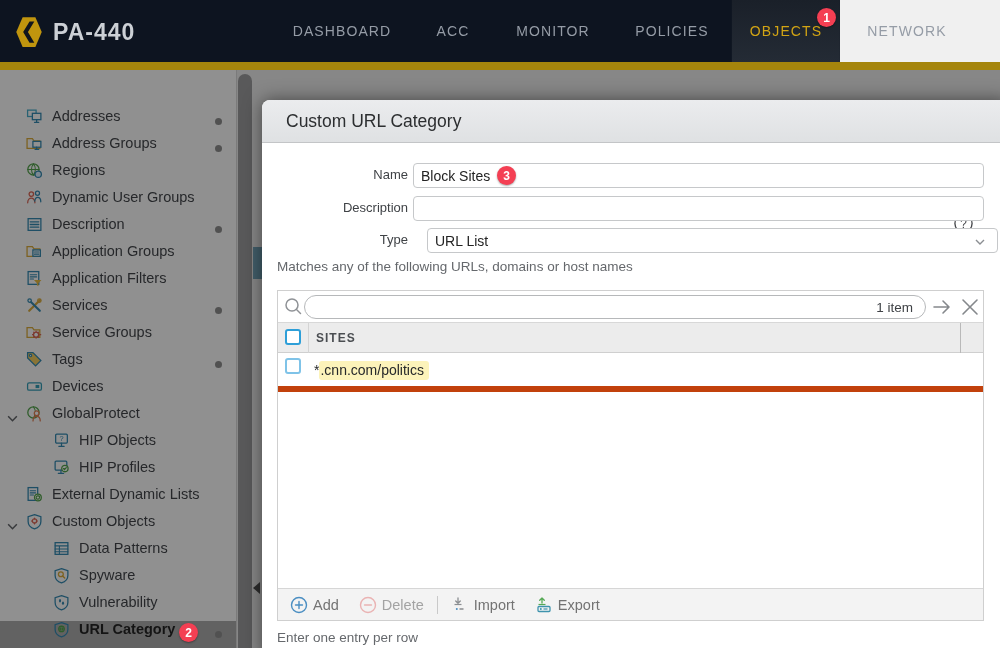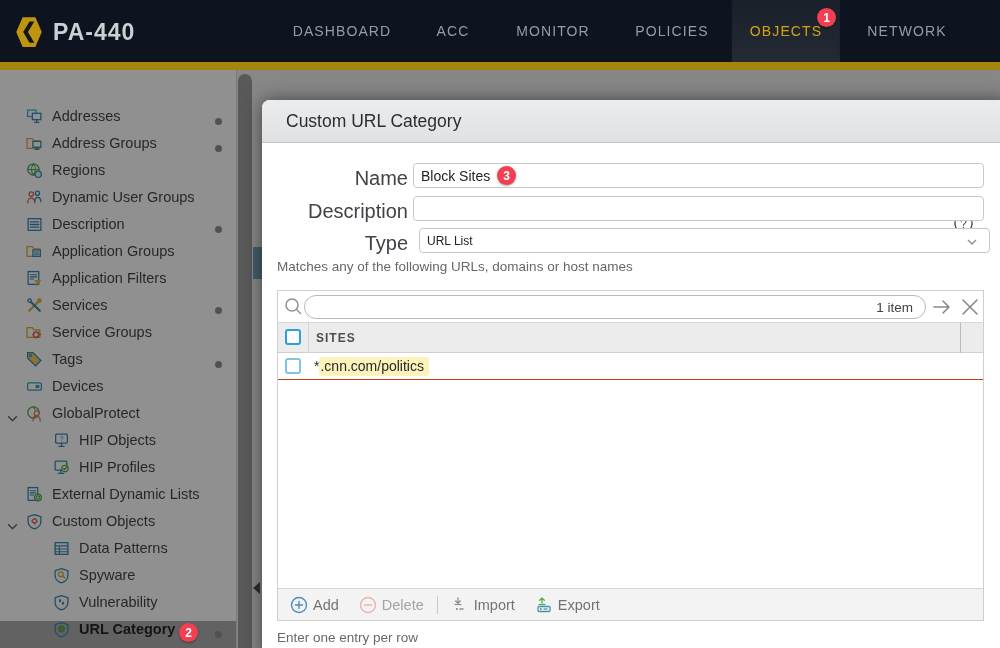--- a/index.html
+++ b/index.html
@@ -9,7 +9,7 @@
     font-family:"Liberation Sans", sans-serif; background:#f0f0f0;
   }
   
-  .topbar{ position:absolute; left:0; top:0; width:1000px; height:62px; background:#0d1420; z-index:10;}
+  .topbar{ position:absolute; left:0; top:0; width:840px; height:62px; background:#0d1420; z-index:10;}
   .brand{ position:absolute; left:14px; top:15px; display:flex; align-items:center; gap:9px;}
   .brand-name{ color:#ccd0d5; font-size:23px; font-weight:bold; letter-spacing:1px; }
   .nav-item{ position:absolute; top:0; height:62px; display:flex; align-items:center;

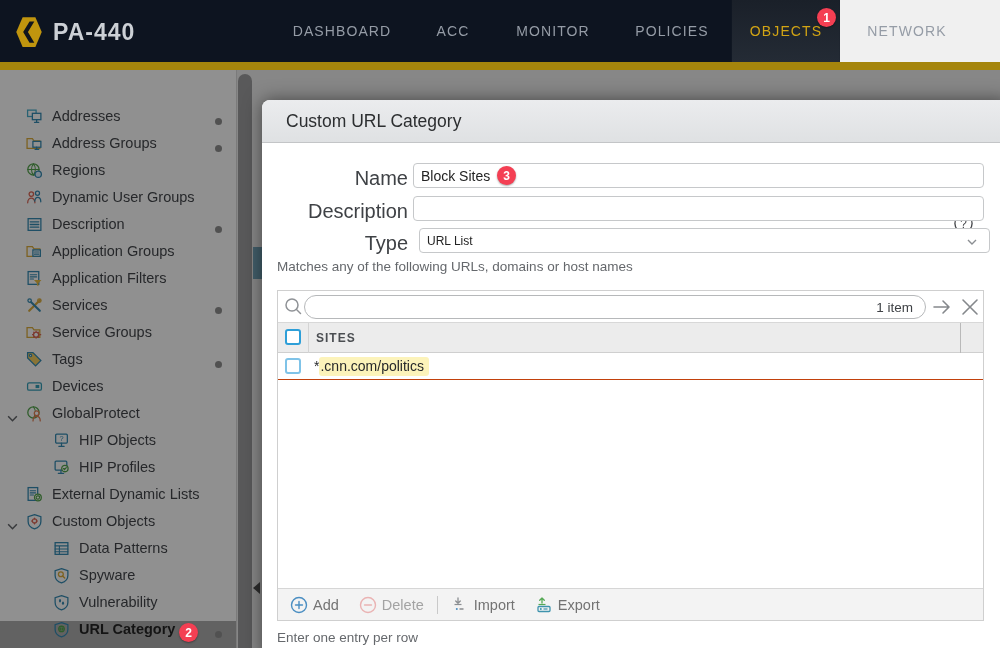--- a/index.html
+++ b/index.html
@@ -44,7 +44,7 @@
     border-radius:8px 8px 0 0; display:flex; align-items:center; padding:0 24px; }
   .dlg-title{ font-size:17.5px; font-weight:normal; color:#2c2e30; }
   .help-btn{ position:absolute; right:36px; top:113px; width:21px; height:21px; cursor:pointer; }
-  .flabel{ position:absolute; width:146px; text-align:right; color:#3f4246; font-size:20px; }
+  .flabel{ position:absolute; width:146px; text-align:right; color:#3f4246; font-size:13px; }
   .tinput{ position:absolute; left:151px; width:571px; height:25px; border:1px solid #c6c8ca; border-radius:4px;
     font-family:"Liberation Sans",sans-serif; font-size:14px; color:#232323; padding:0 7px; background:#fff; outline:none;}
   .selectbox{ position:absolute; left:157px; width:571px; height:25px; border:1px solid #c6c8ca; border-radius:4px;

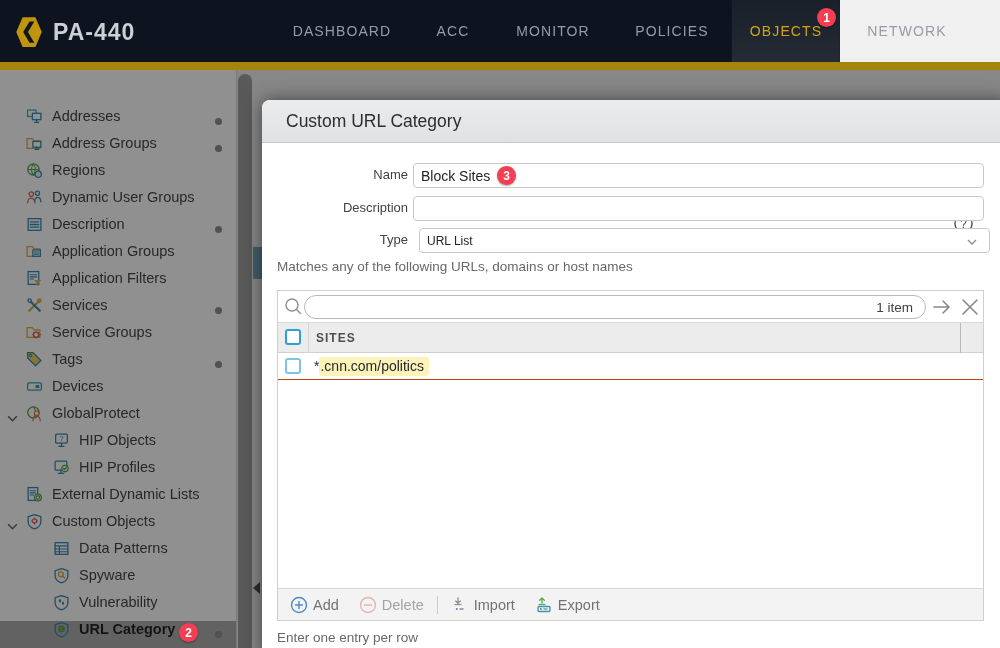--- a/index.html
+++ b/index.html
@@ -47,8 +47,8 @@
   .flabel{ position:absolute; width:146px; text-align:right; color:#3f4246; font-size:13px; }
   .tinput{ position:absolute; left:151px; width:571px; height:25px; border:1px solid #c6c8ca; border-radius:4px;
     font-family:"Liberation Sans",sans-serif; font-size:14px; color:#232323; padding:0 7px; background:#fff; outline:none;}
-  .selectbox{ position:absolute; left:157px; width:571px; height:25px; border:1px solid #c6c8ca; border-radius:4px;
-    font-size:12px; color:#232323; padding:0 7px; display:flex; align-items:center; background:#fff; cursor:pointer;}
+  .selectbox{ position:absolute; left:165px; width:571px; height:25px; border:1px solid #c6c8ca; border-radius:4px;
+    font-size:14px; color:#232323; padding:0 7px; display:flex; align-items:center; background:#fff; cursor:pointer;}
   .sel-chev{ position:absolute; right:10px; top:6px; color:#8b8e92; }
   .hint{ position:absolute; left:15px; color:#65686c; font-size:13.5px; }
   

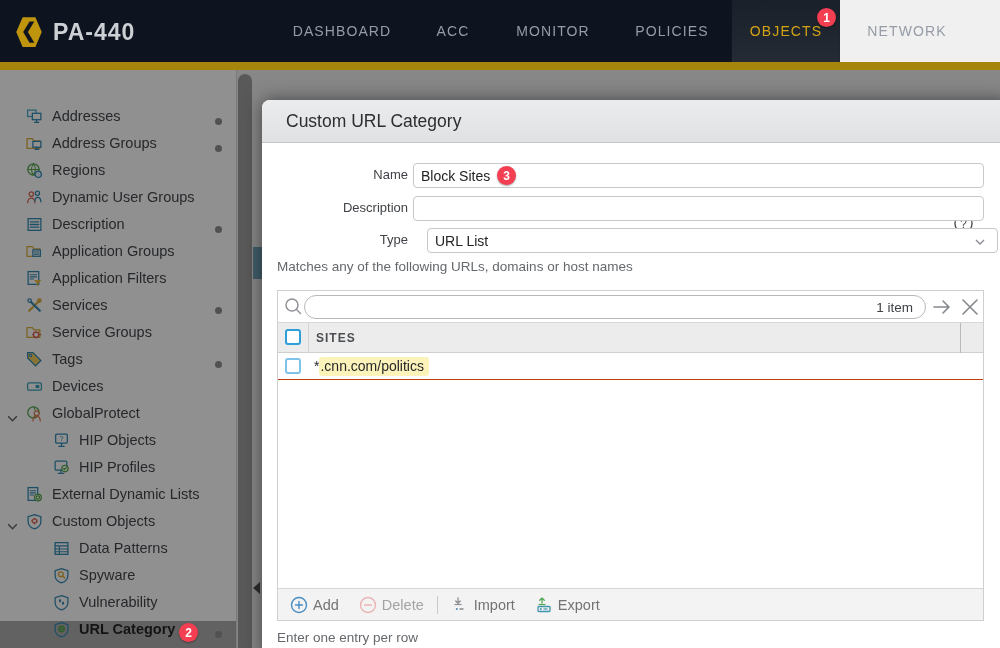--- a/index.html
+++ b/index.html
@@ -66,7 +66,7 @@
   .col-div1{ position:absolute; left:30px; top:0; width:1px; height:30px; background:#d4d4d4; }
   .col-div2{ position:absolute; left:682px; top:0; width:1px; height:30px; background:#b9b9b9; }
   .cb{ position:absolute; left:7px; top:6px; width:16px; height:16px; border:2px solid #2e9fd8; border-radius:3px; background:#fff; cursor:pointer;}
-  .trow{ position:relative; height:27px; border-bottom:1px solid #c2410c; display:flex; align-items:center; }
+  .trow{ position:relative; height:39px; border-bottom:6px solid #c2410c; display:flex; align-items:center; }
   .trow .cb{ top:5px; border-color:#7fc3e8; }
   .site-text{ position:absolute; left:36px; font-size:14px; color:#26282a; }
   .hl{ background:#fcf3ba; border-radius:3px; padding:1px 5px 2px 1px; }

